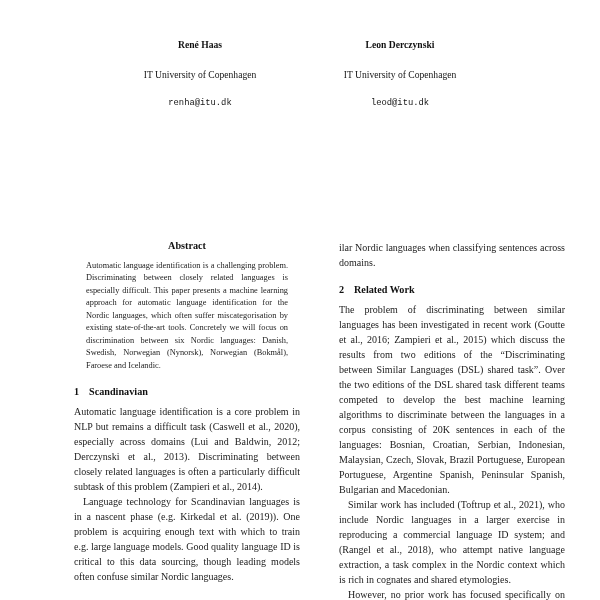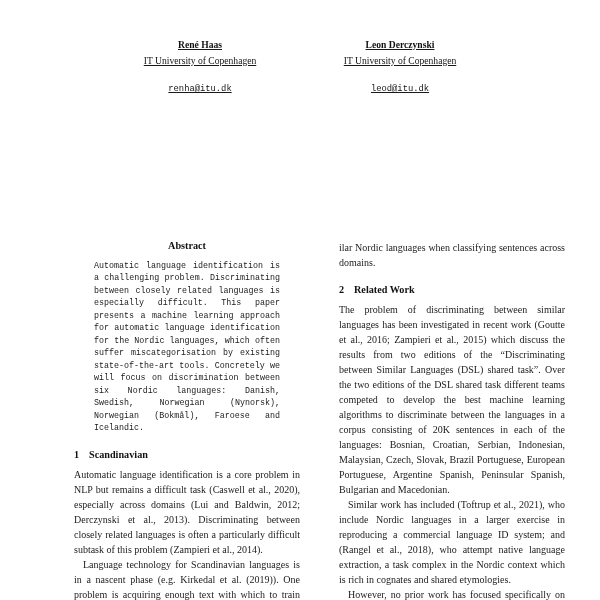--- a/index.html
+++ b/index.html
@@ -49,7 +49,6 @@
   .author {
     width: 200px;
     text-align: center;
-    text-decoration: underline;
   }
   .author-name {
     font-size: 9.6px;

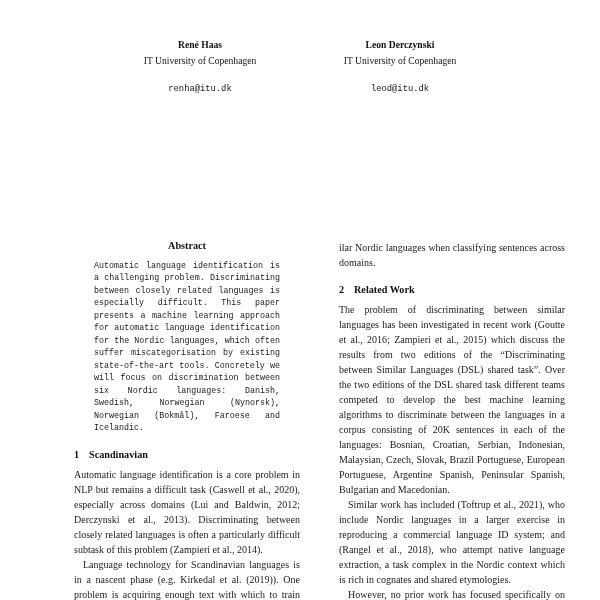--- a/index.html
+++ b/index.html
@@ -59,7 +59,7 @@
   .author-affil {
     font-size: 9.6px;
     line-height: 1.5;
-    margin-top: 2px;
+    margin-top: 16px;
     color: #141414;
   }
   .author-email {

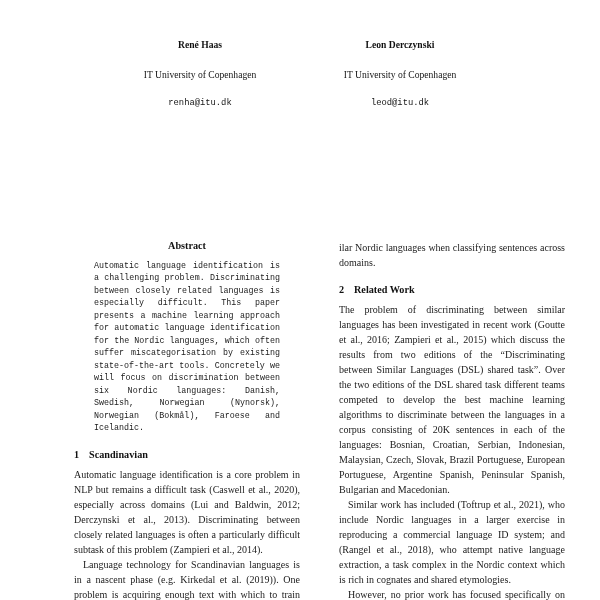--- a/index.html
+++ b/index.html
@@ -97,14 +97,13 @@
     padding: 0 12px;
   }
   .abstract-body p {
-    margin: 8px;
+    margin: 0;
     font-size: 8.35px;
     line-height: 1.495;
     text-align: justify;
     text-justify: inter-word;
     hyphens: none;
     color: #1b1b1b;
-    font-family: Liberation Mono, monospace;
   }
 
   .section-head {

